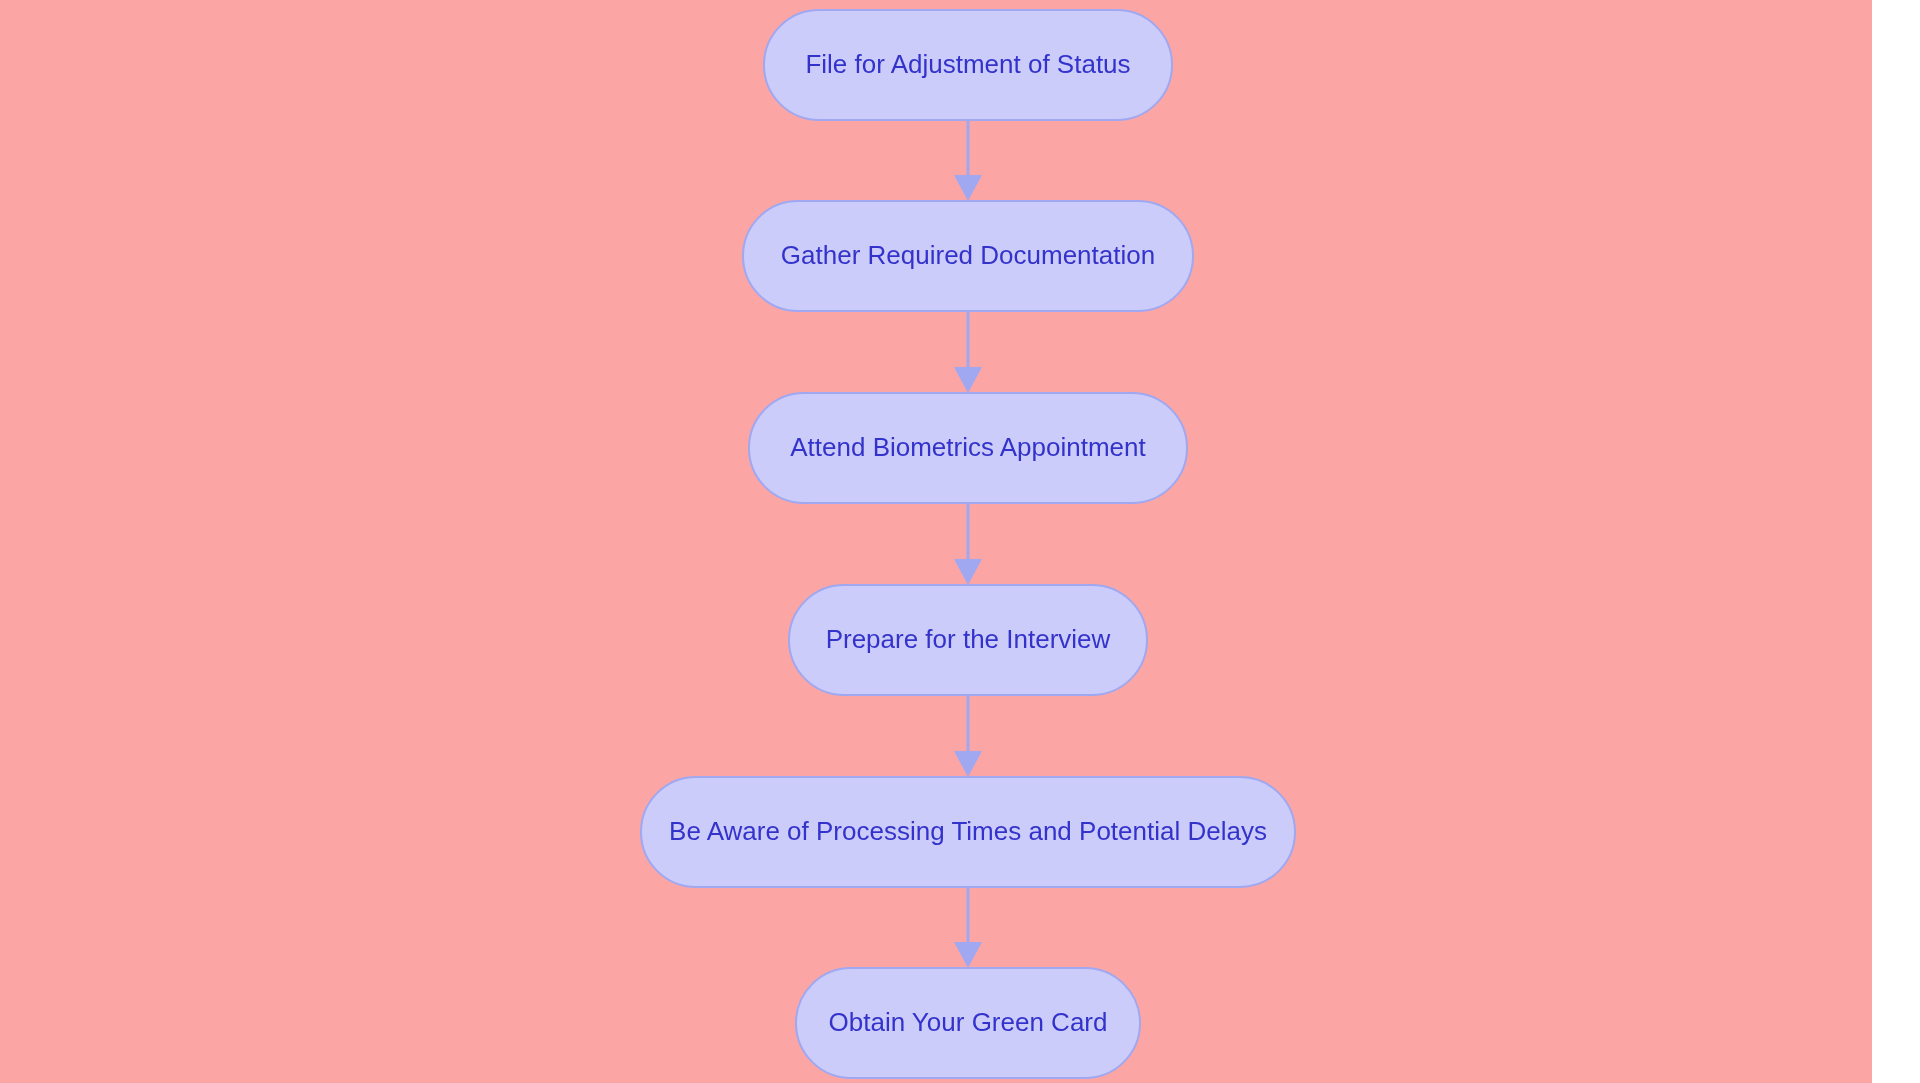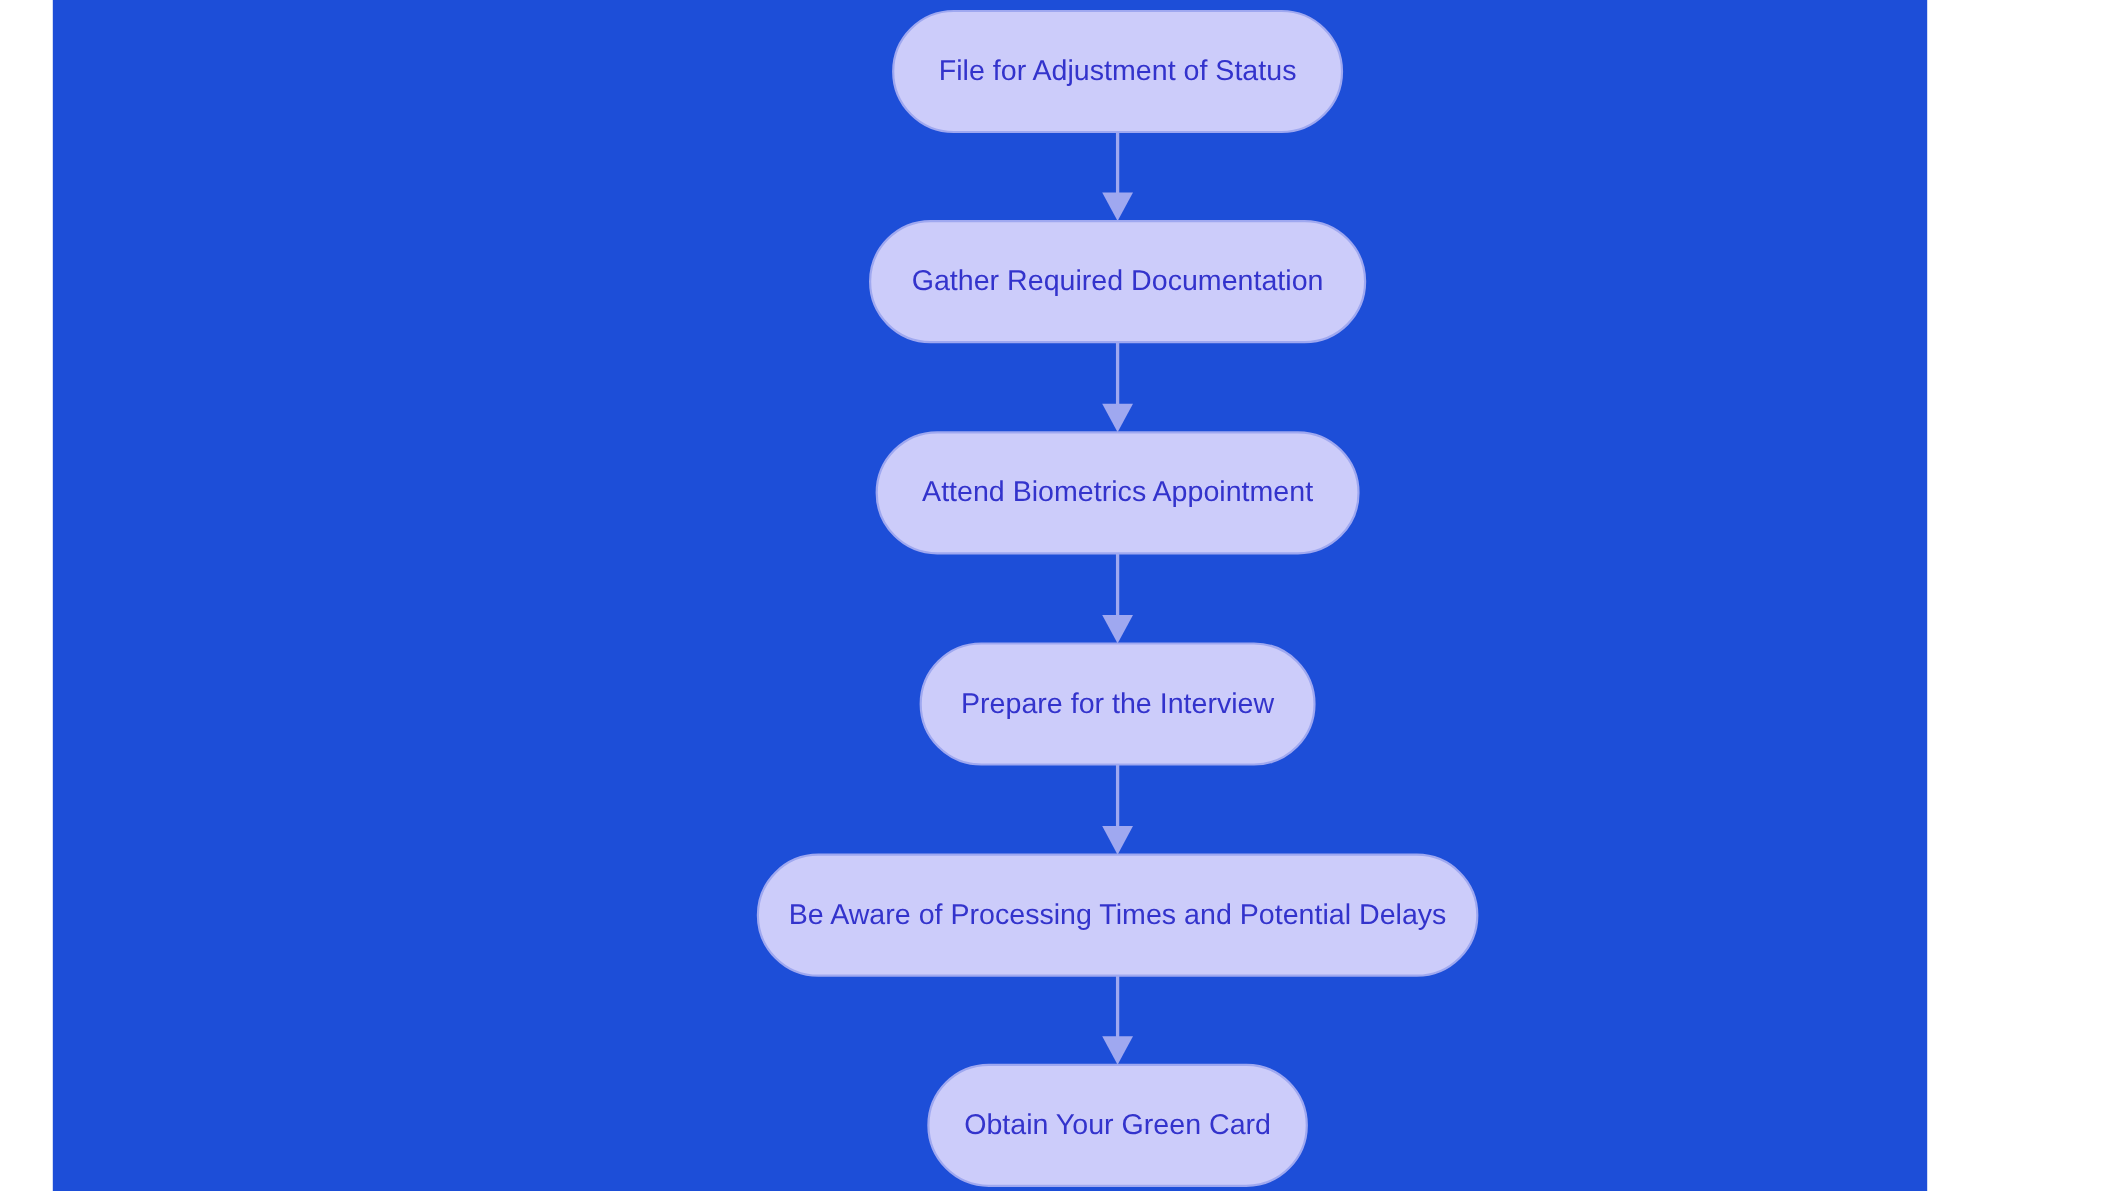--- a/index.html
+++ b/index.html
@@ -17,10 +17,9 @@
 
   #flowchart-canvas {
     position: relative;
-    width: 1704px;
+    width: 1872px;
     height: 1083px;
-    background: #1d4ed8;
-    margin-left: 48px;
+    background: #fca5a5;
   }
 
   #flow-svg {

